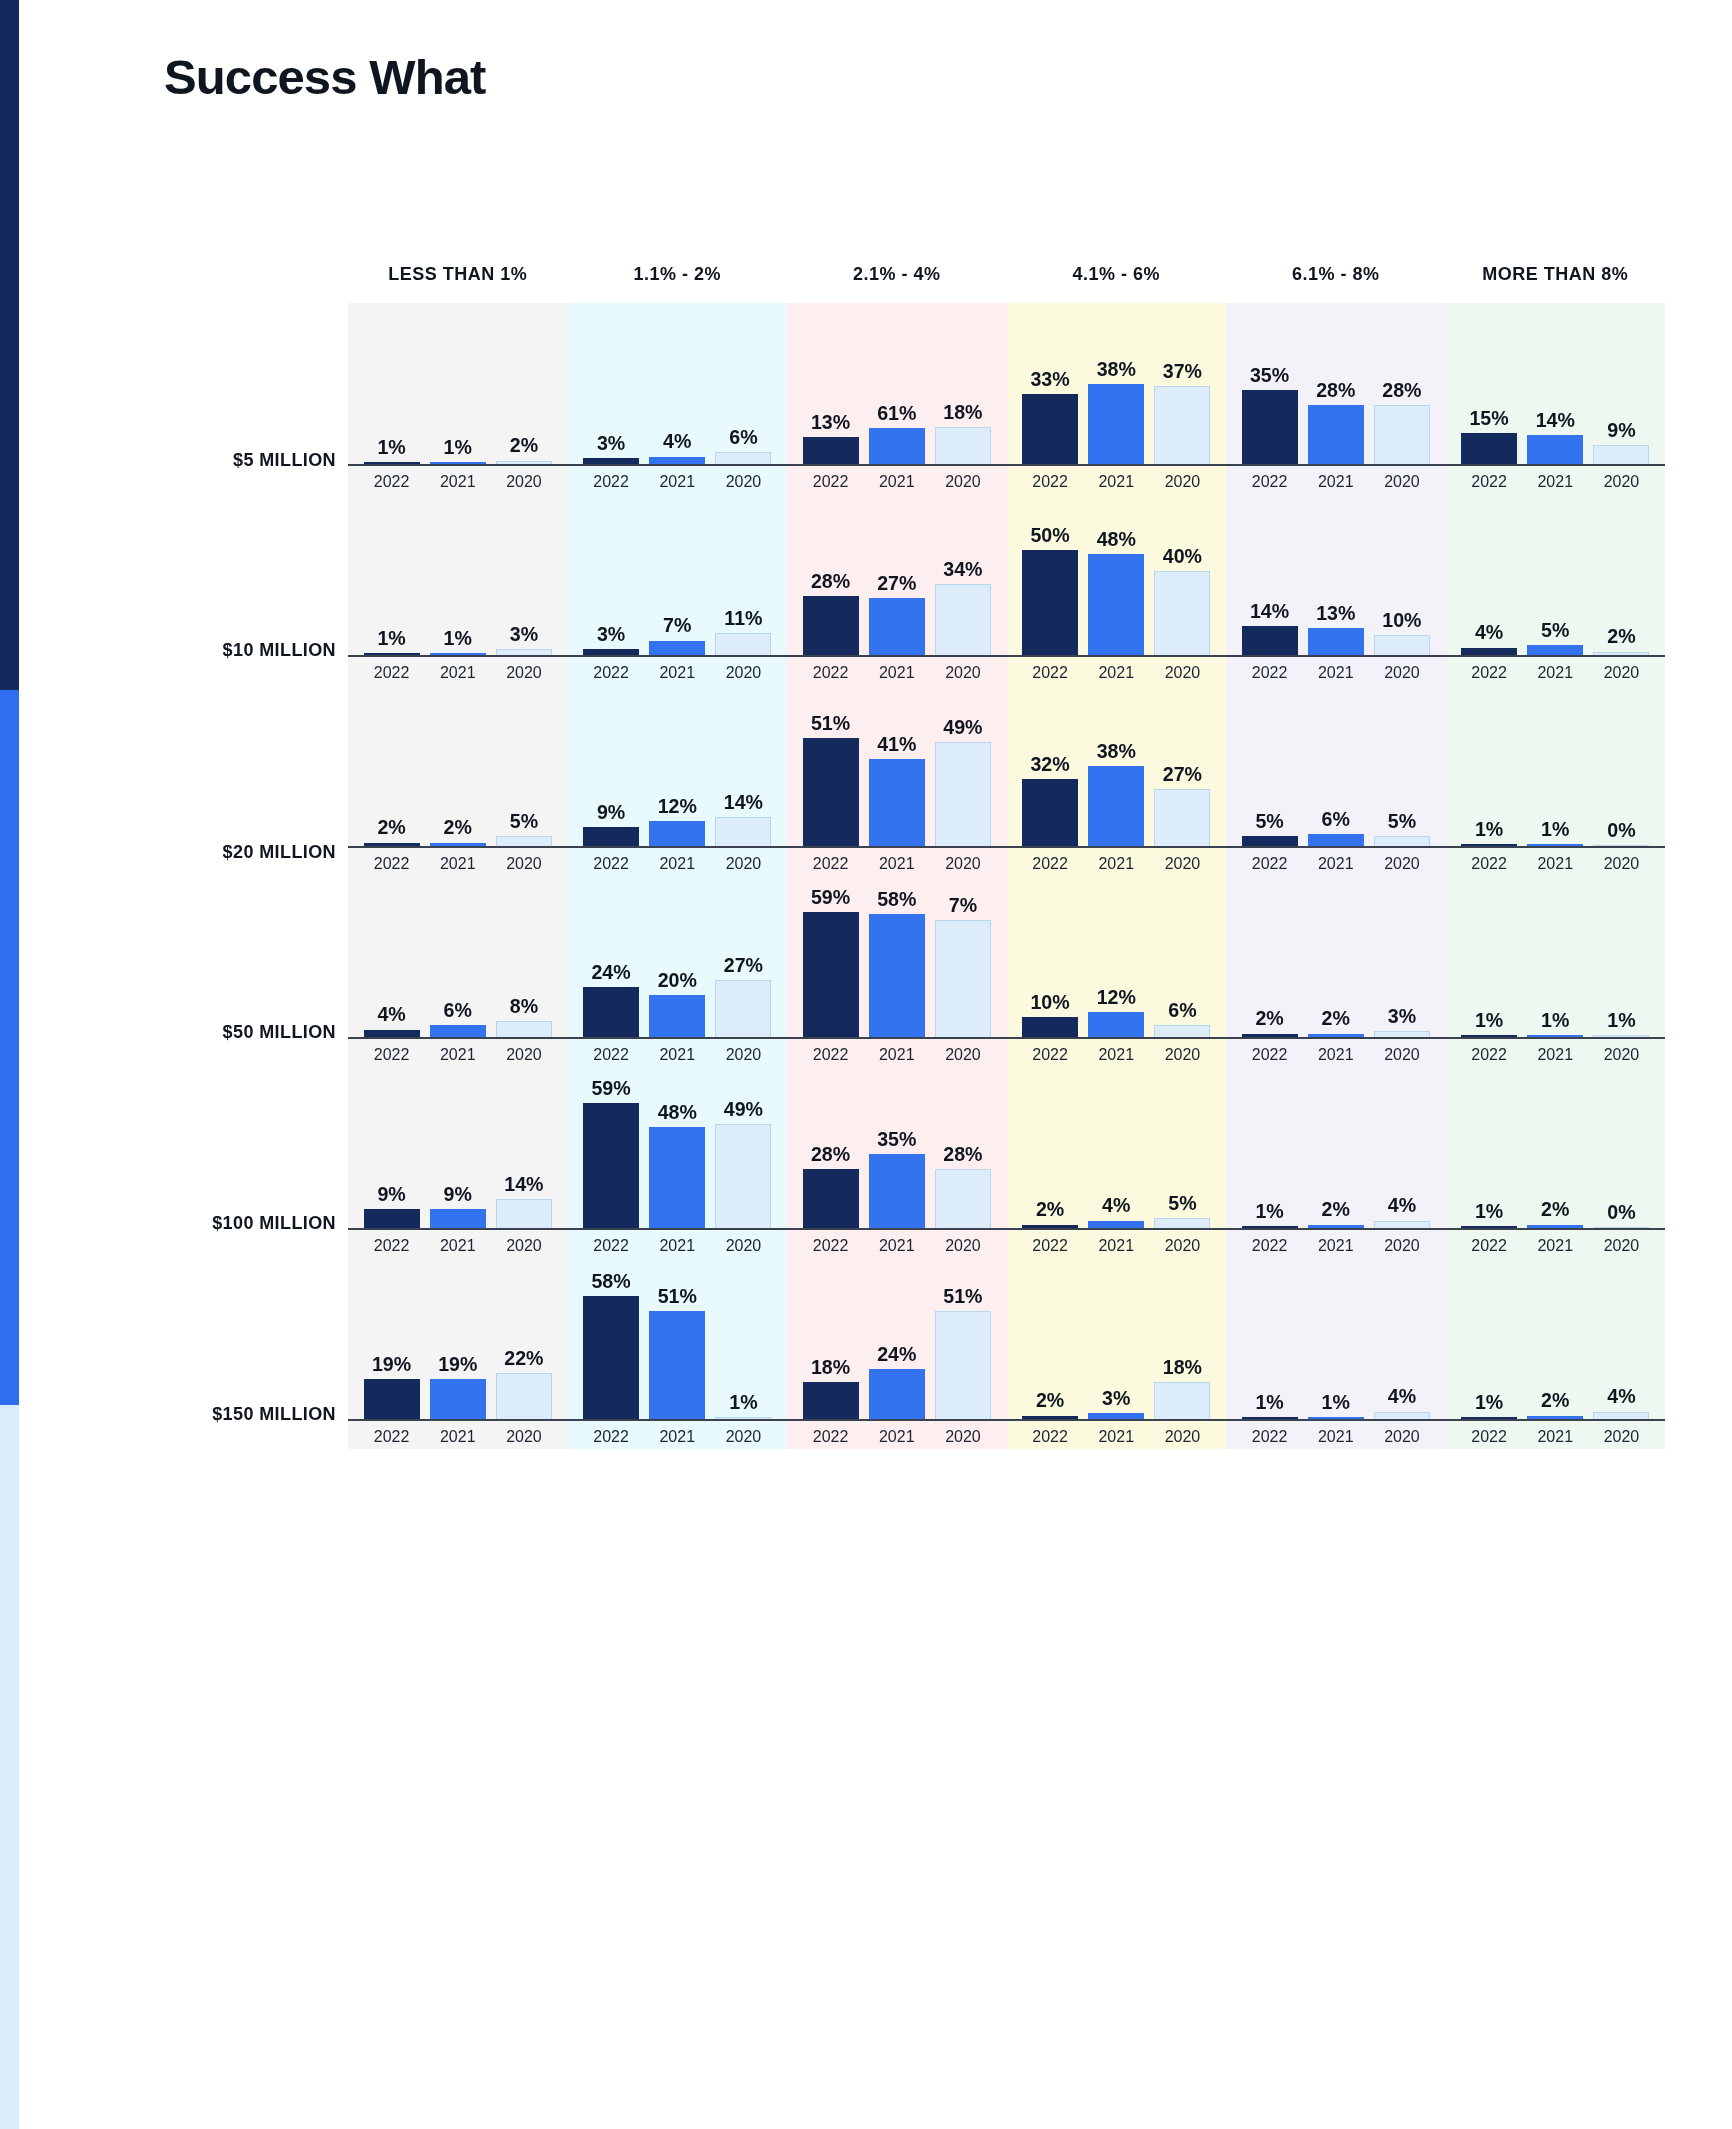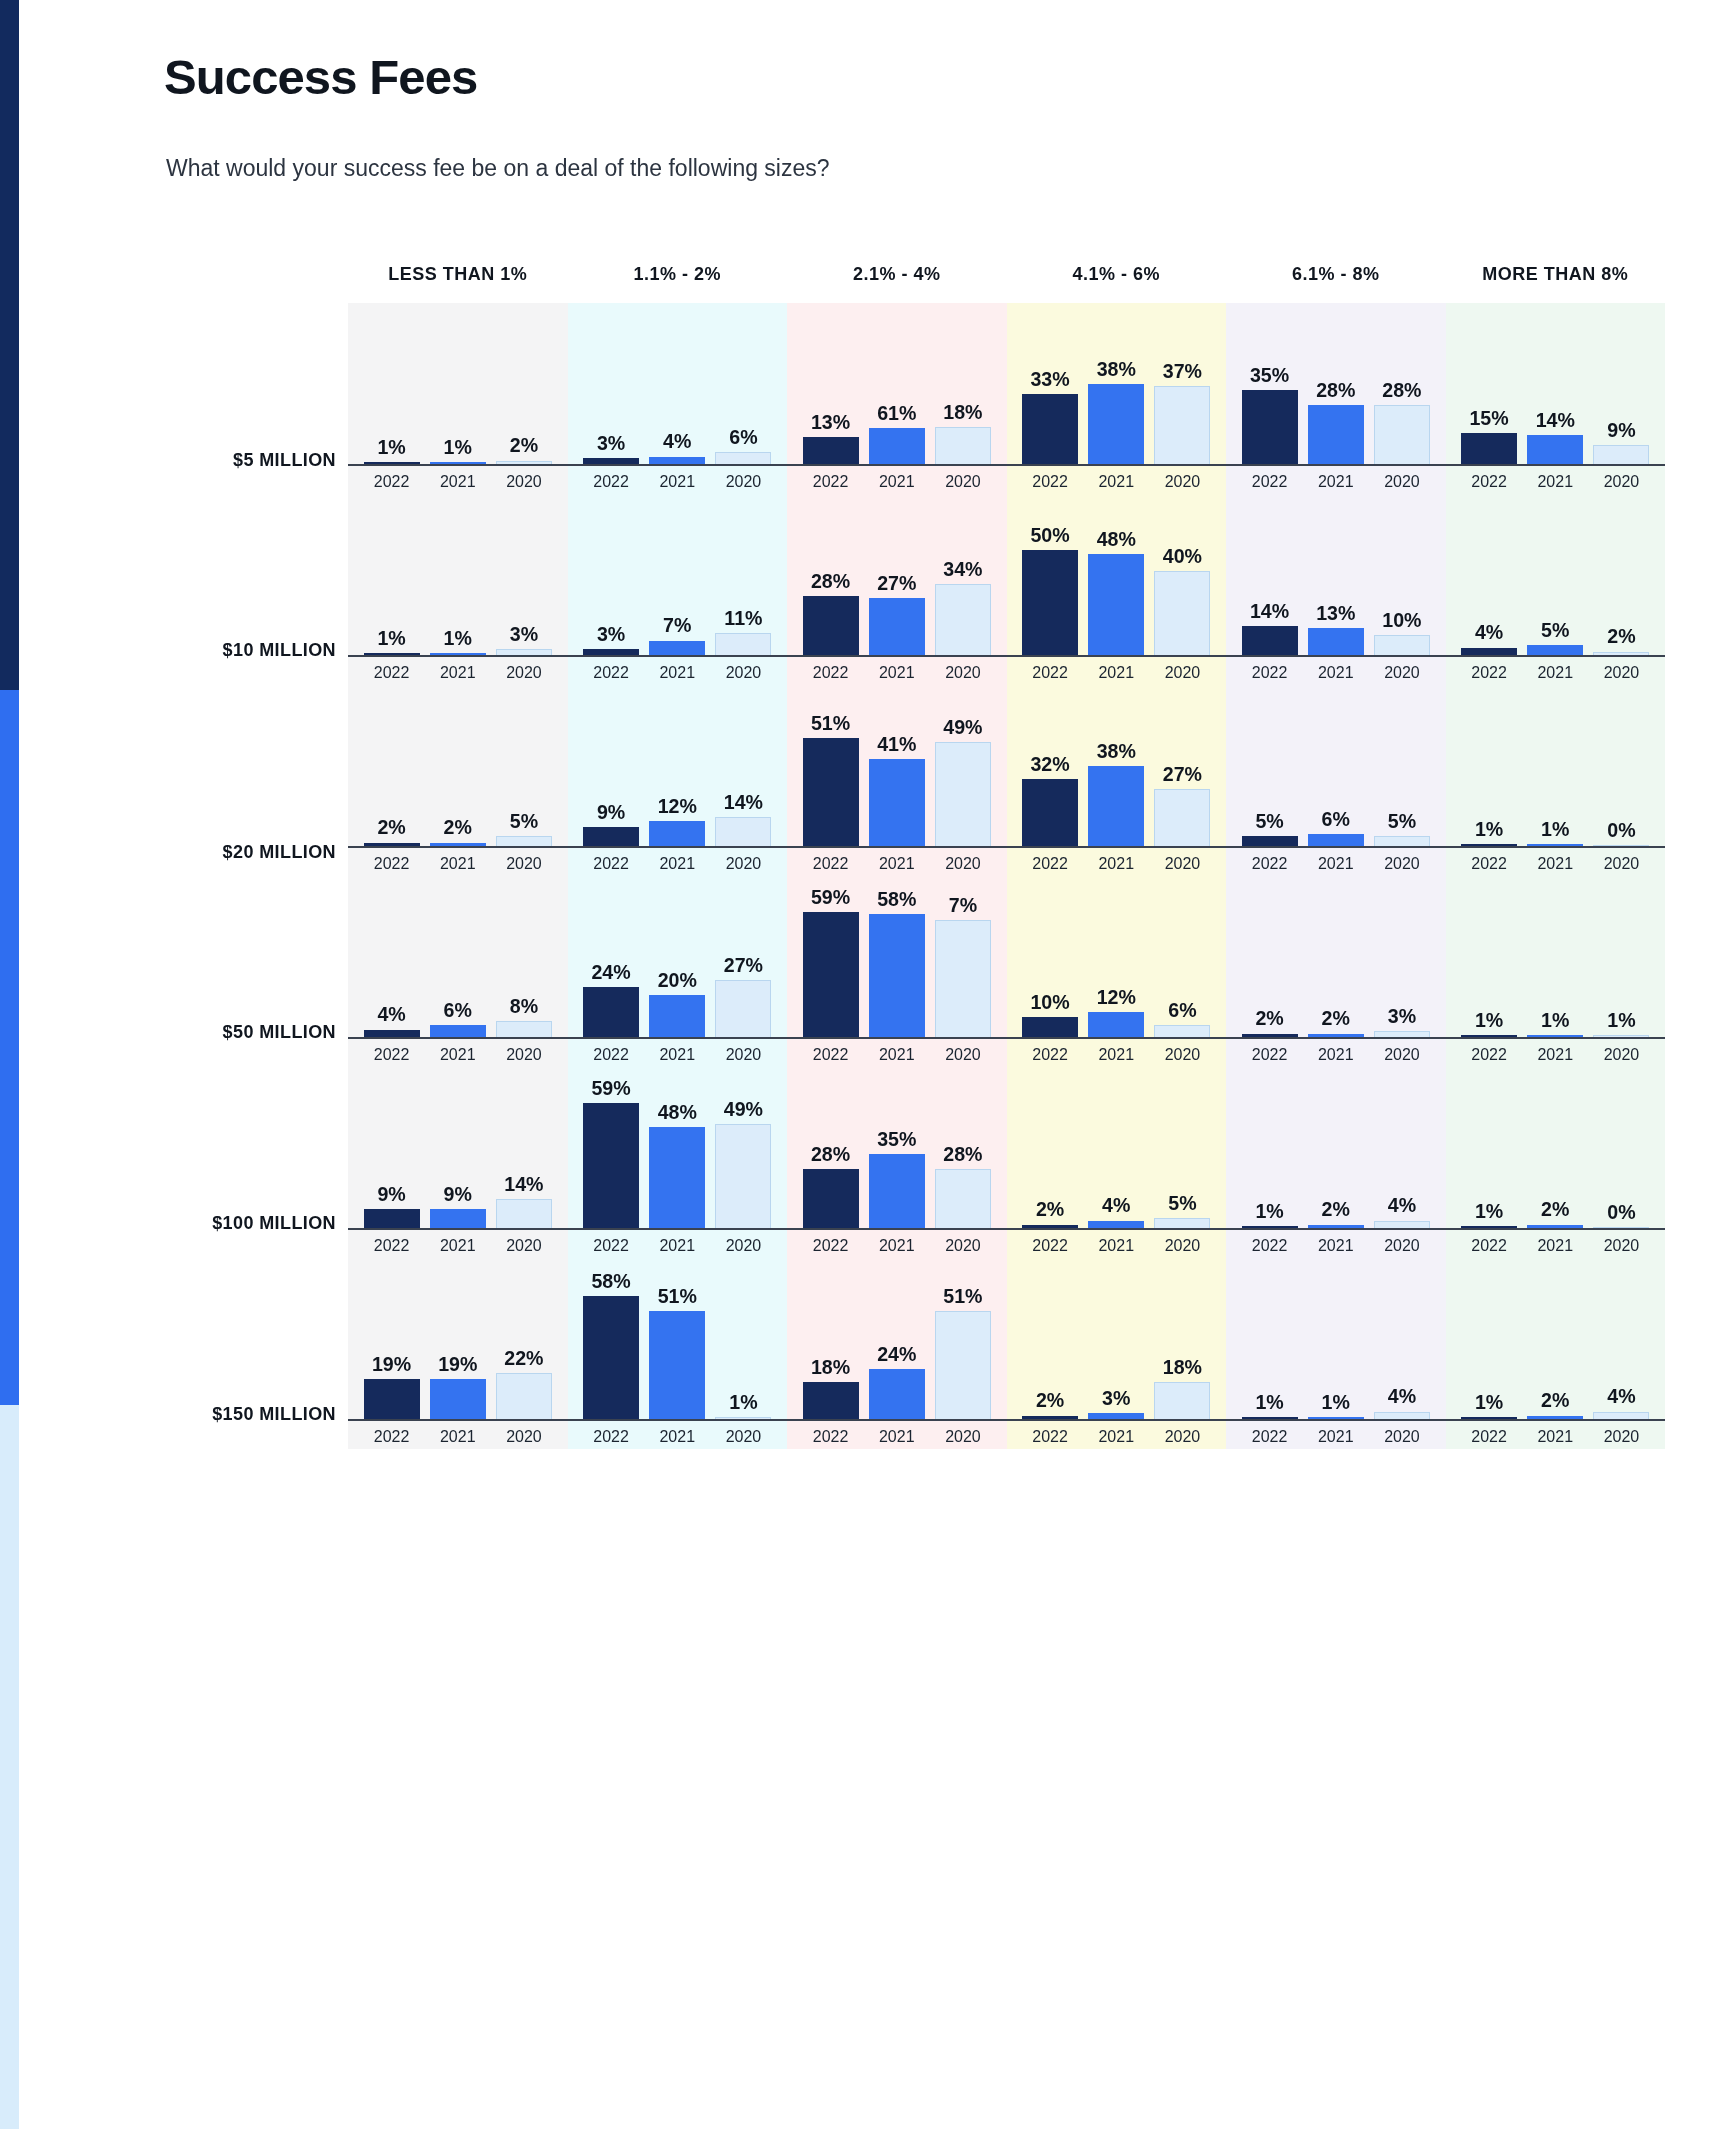--- a/index.html
+++ b/index.html
@@ -176,7 +176,7 @@
 </div>
 
 <div id="page">
-  <div id="title">Success Fees</div>
+  <div id="title">Success What</div>
   <div id="subtitle">What would your success fee be on a deal of the following sizes?</div>
 
   <div id="chart">

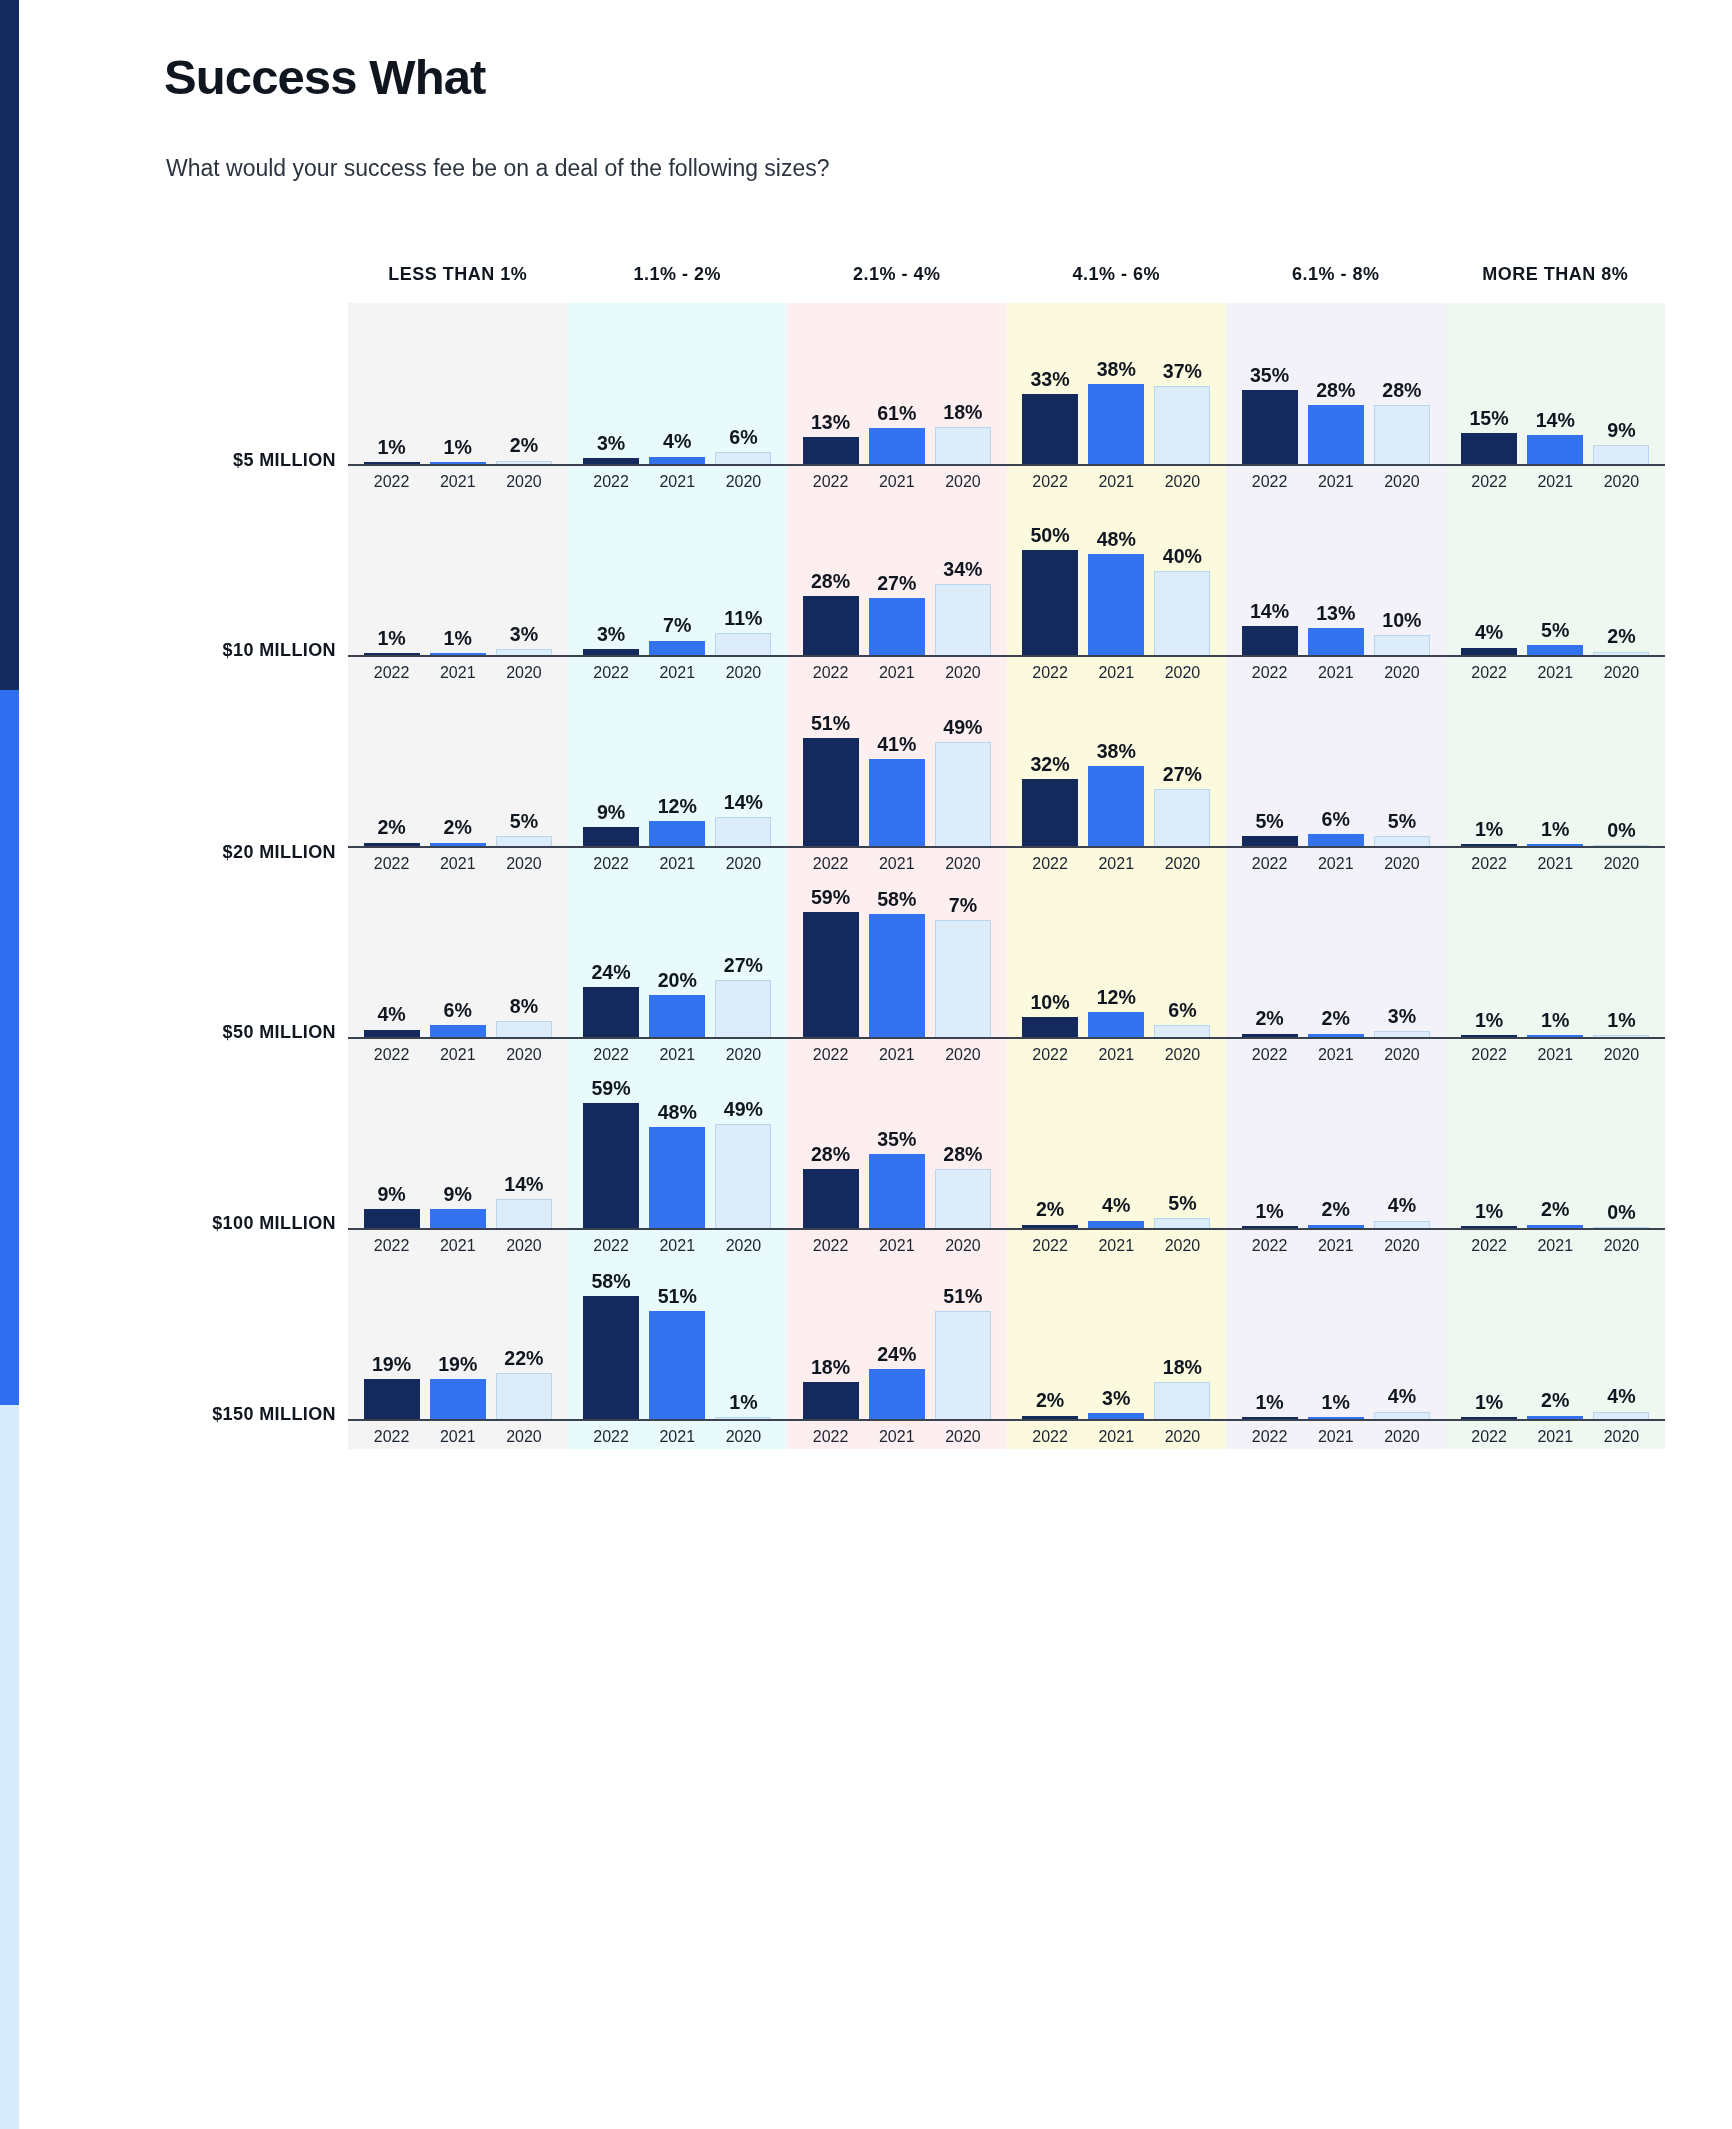--- a/index.html
+++ b/index.html
@@ -177,7 +177,6 @@
 
 <div id="page">
   <div id="title">Success What</div>
-  <div id="subtitle">What would your success fee be on a deal of the following sizes?</div>
 
   <div id="chart">
     <div id="col-headers">

